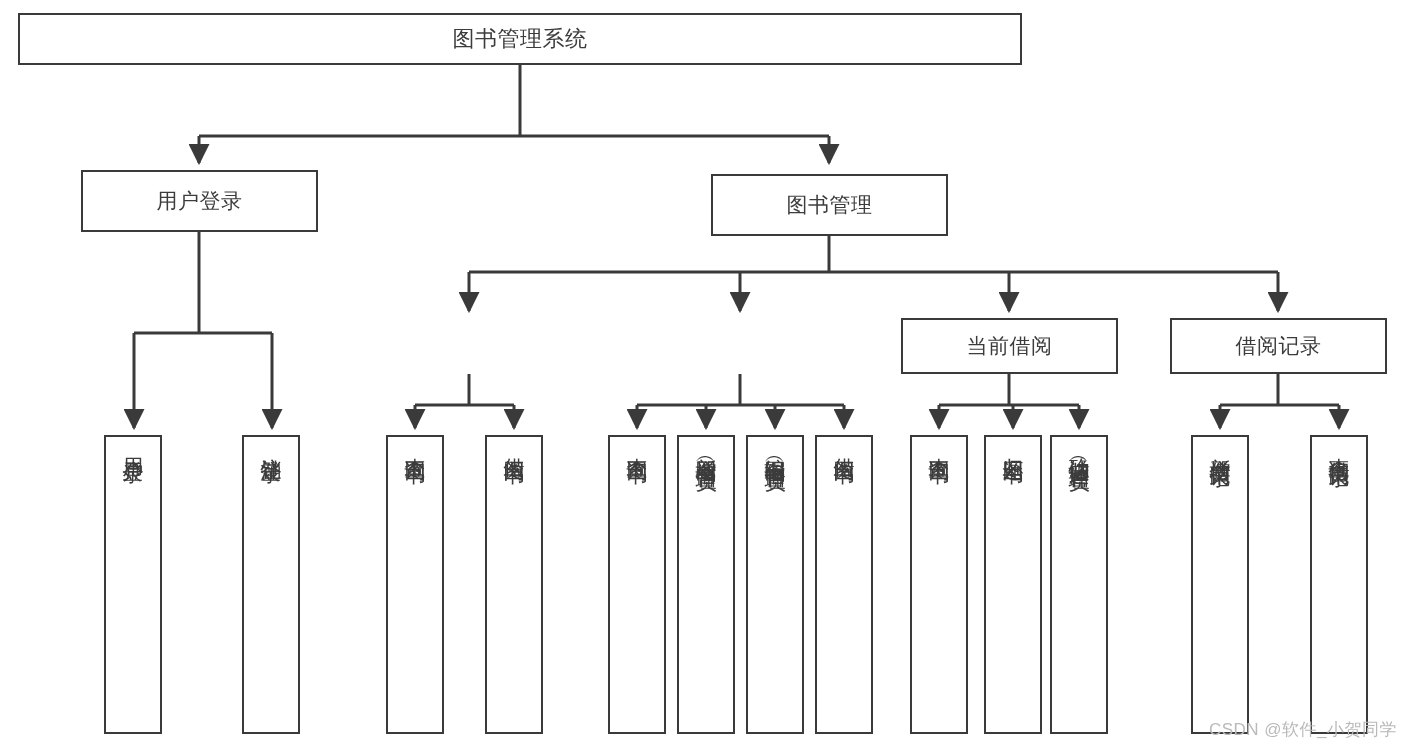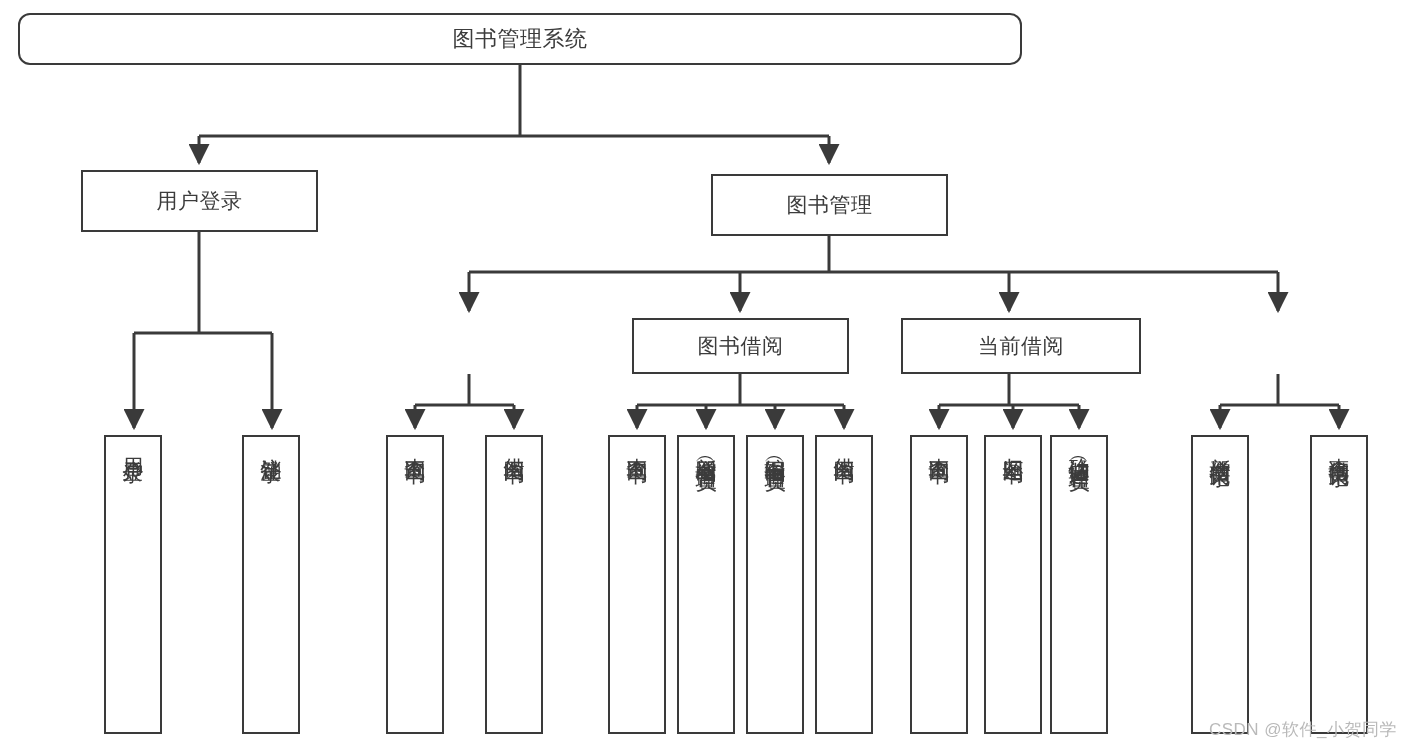--- a/index.html
+++ b/index.html
@@ -48,7 +48,6 @@
   }
   .node.root {
     border-width: 2px;
-    border-radius: 12px;
   }
   .node.root .node-label {
     font-size: 22px;

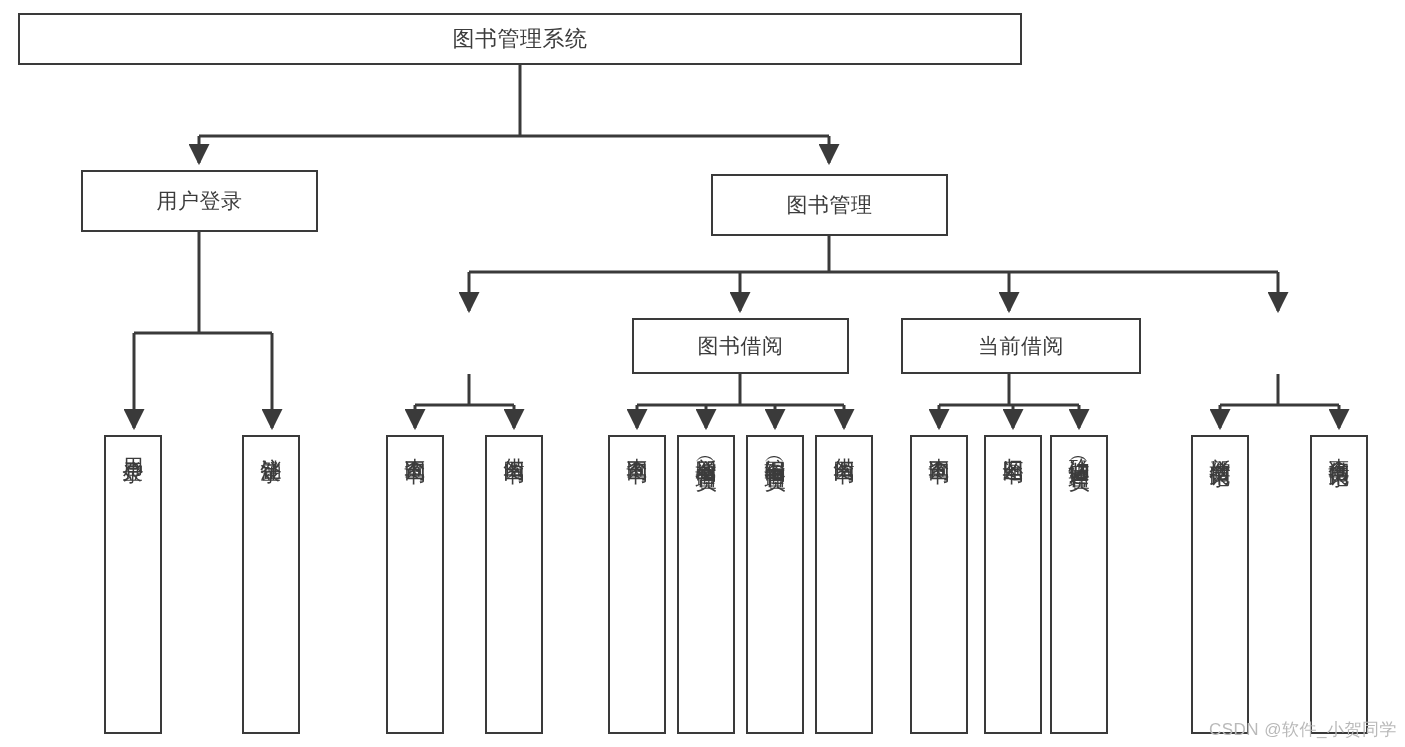--- a/index.html
+++ b/index.html
@@ -145,9 +145,6 @@
     <span class="node-label">图书管理</span>
   </div>
 
-  <div class="node h-node" style="left:632px; top:318px; width:217px; height:56px;">
-    <span class="node-label">图书借阅</span>
-  </div>
   <div class="node h-node" style="left:901px; top:318px; width:240px; height:56px;">
     <span class="node-label">当前借阅</span>
   </div>

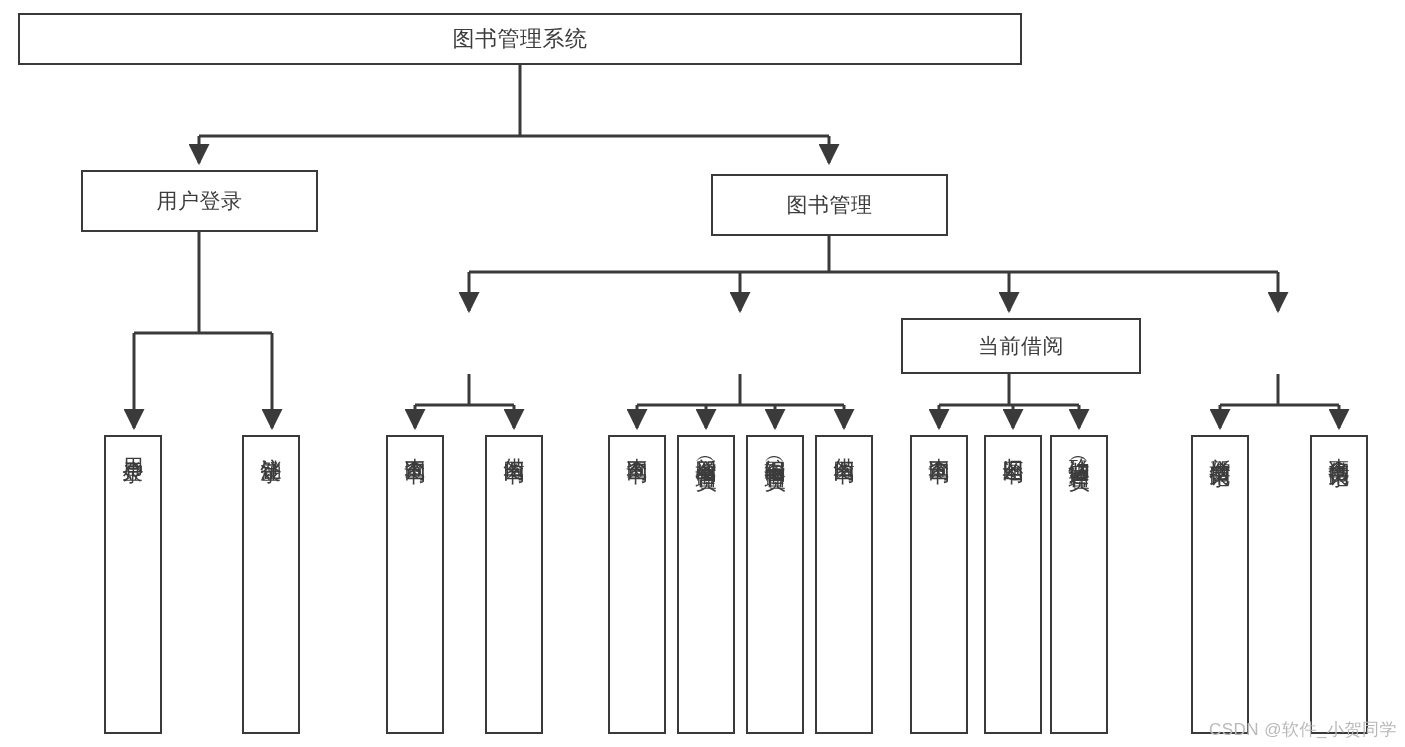--- a/index.html
+++ b/index.html
@@ -145,7 +145,7 @@
     <span class="node-label">图书管理</span>
   </div>
 
-  <div class="node h-node" style="left:901px; top:318px; width:240px; height:56px;">
+  <div class="node h-node" style="left:901px; top:318px; width:217px; height:56px;">
     <span class="node-label">当前借阅</span>
   </div>
 

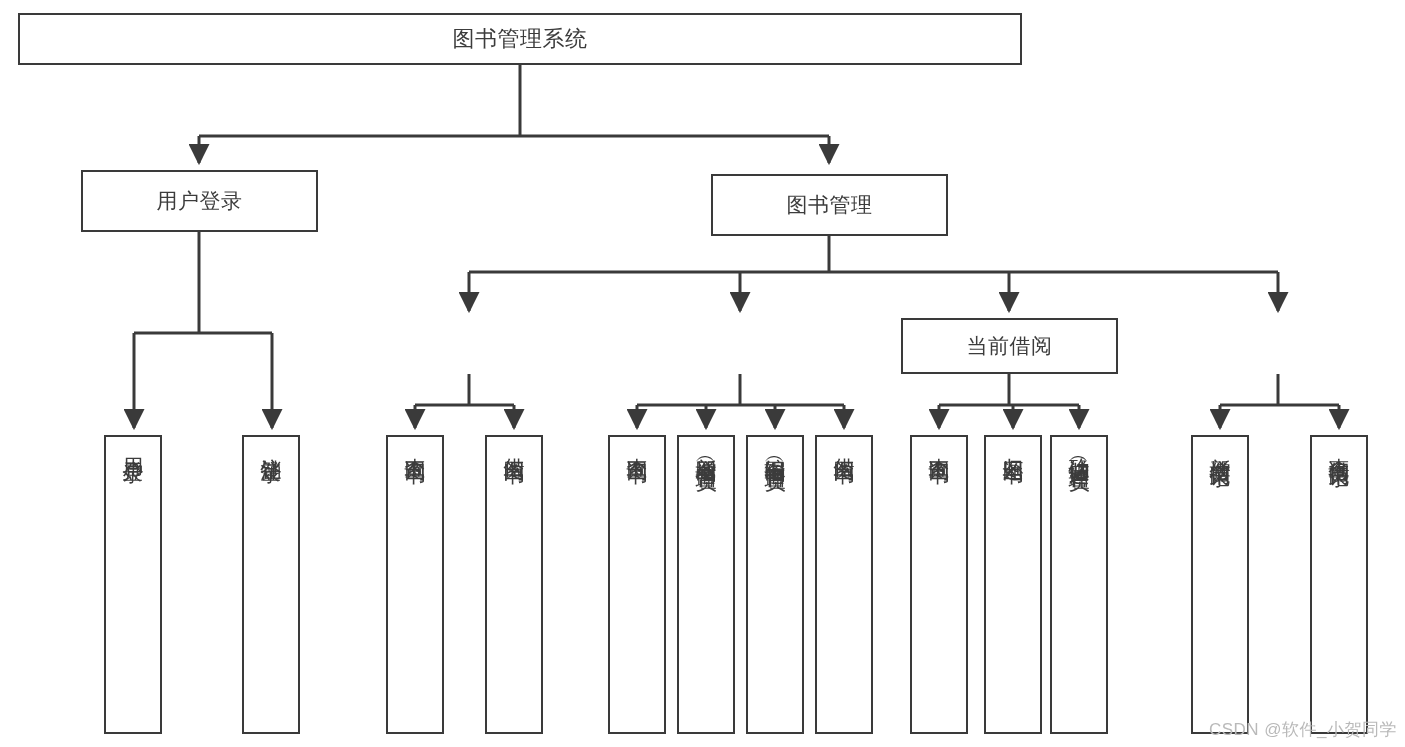--- a/index.html
+++ b/index.html
@@ -148,6 +148,9 @@
   <div class="node h-node" style="left:901px; top:318px; width:217px; height:56px;">
     <span class="node-label">当前借阅</span>
   </div>
+  <div class="node h-node" style="left:1170px; top:318px; width:217px; height:56px;">
+    <span class="node-label">借阅记录</span>
+  </div>
 
   <div class="node v-node" style="left:104px; top:435px; width:58px; height:299px;">
     <span class="node-label">用户登录</span>

